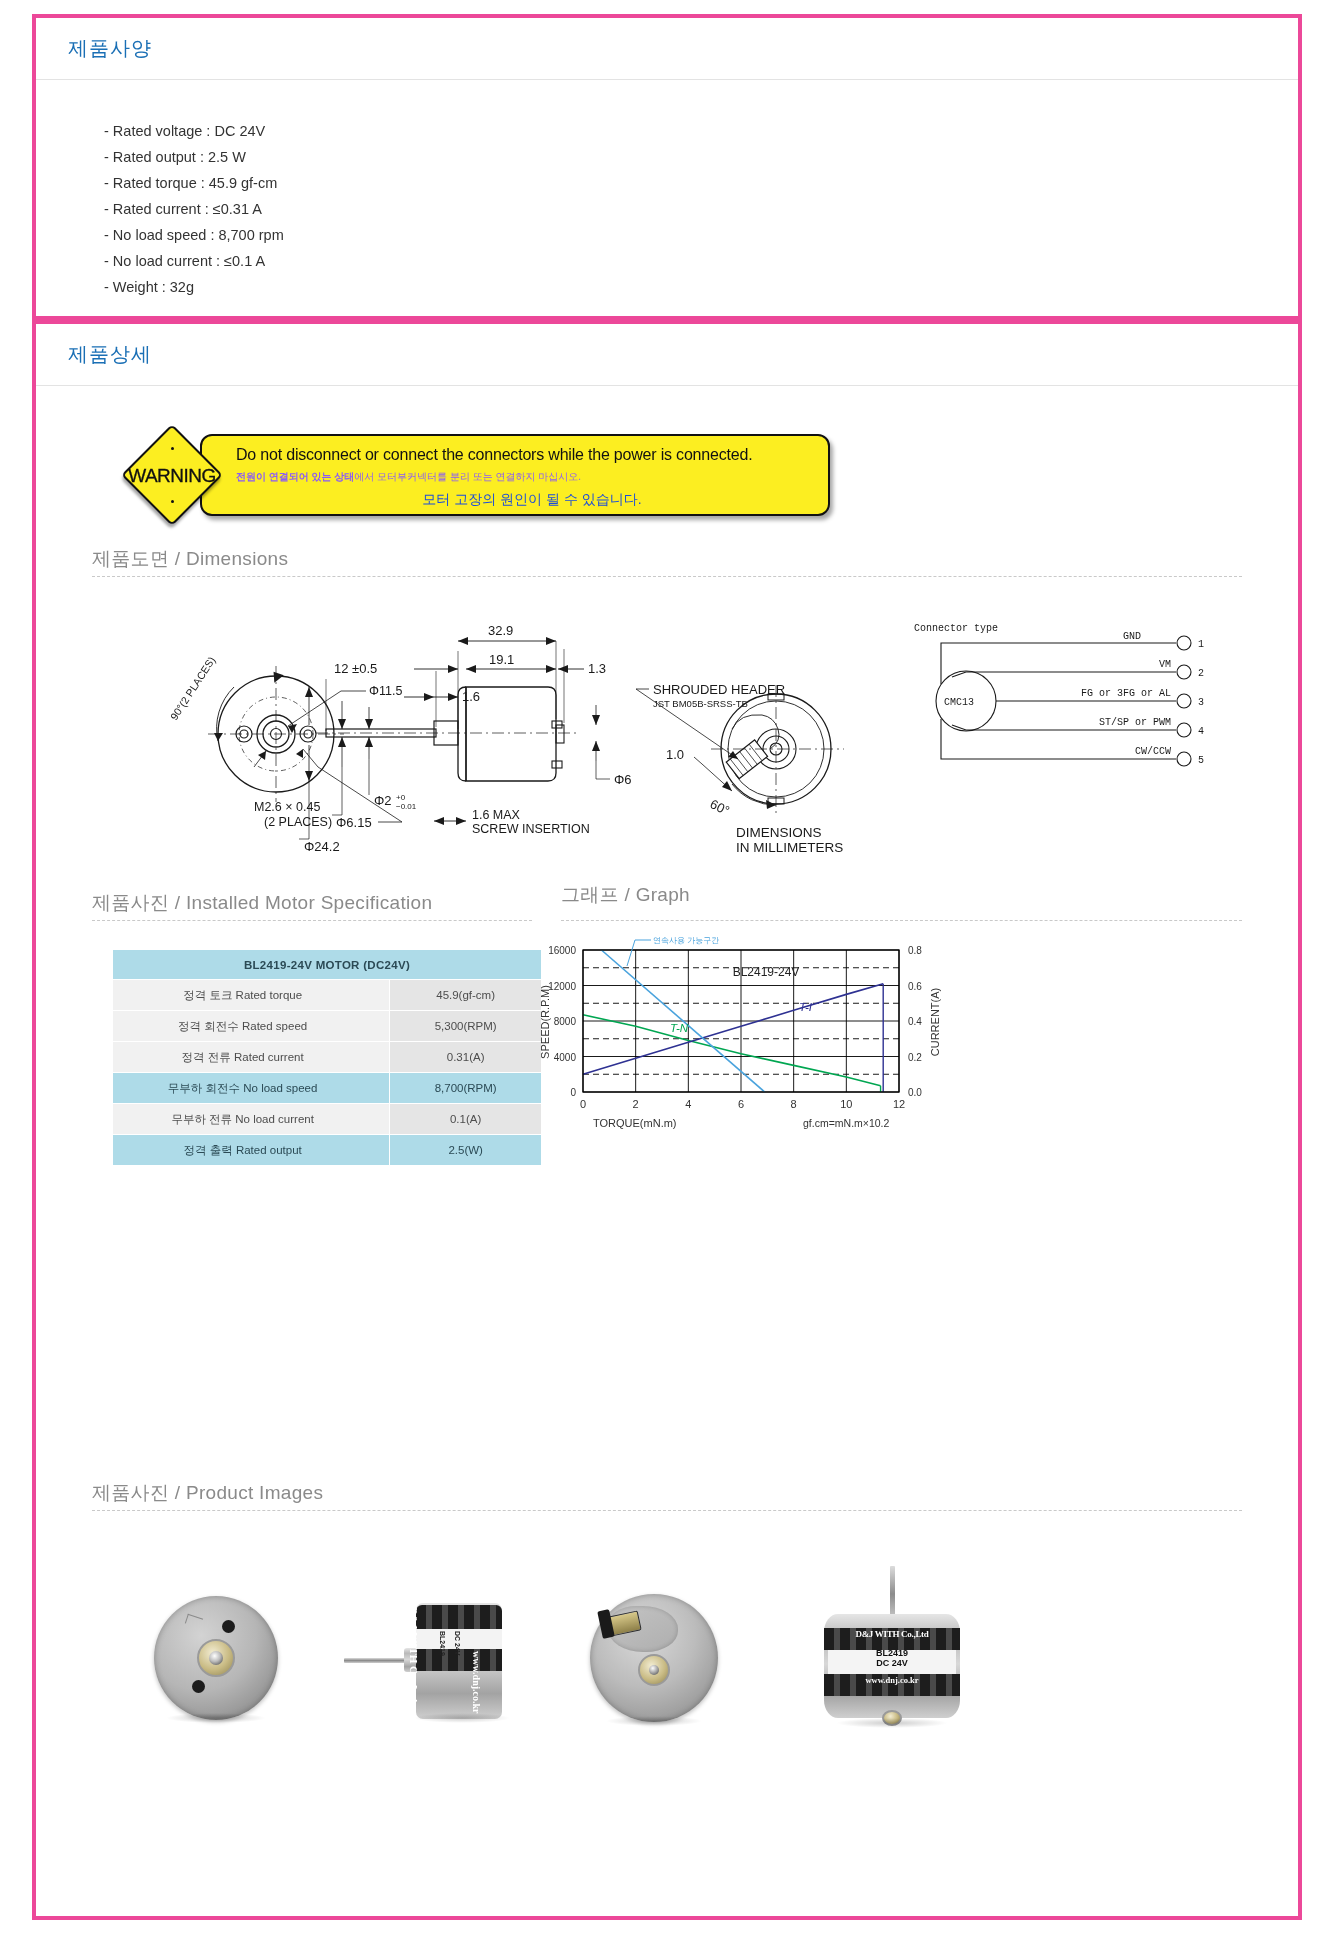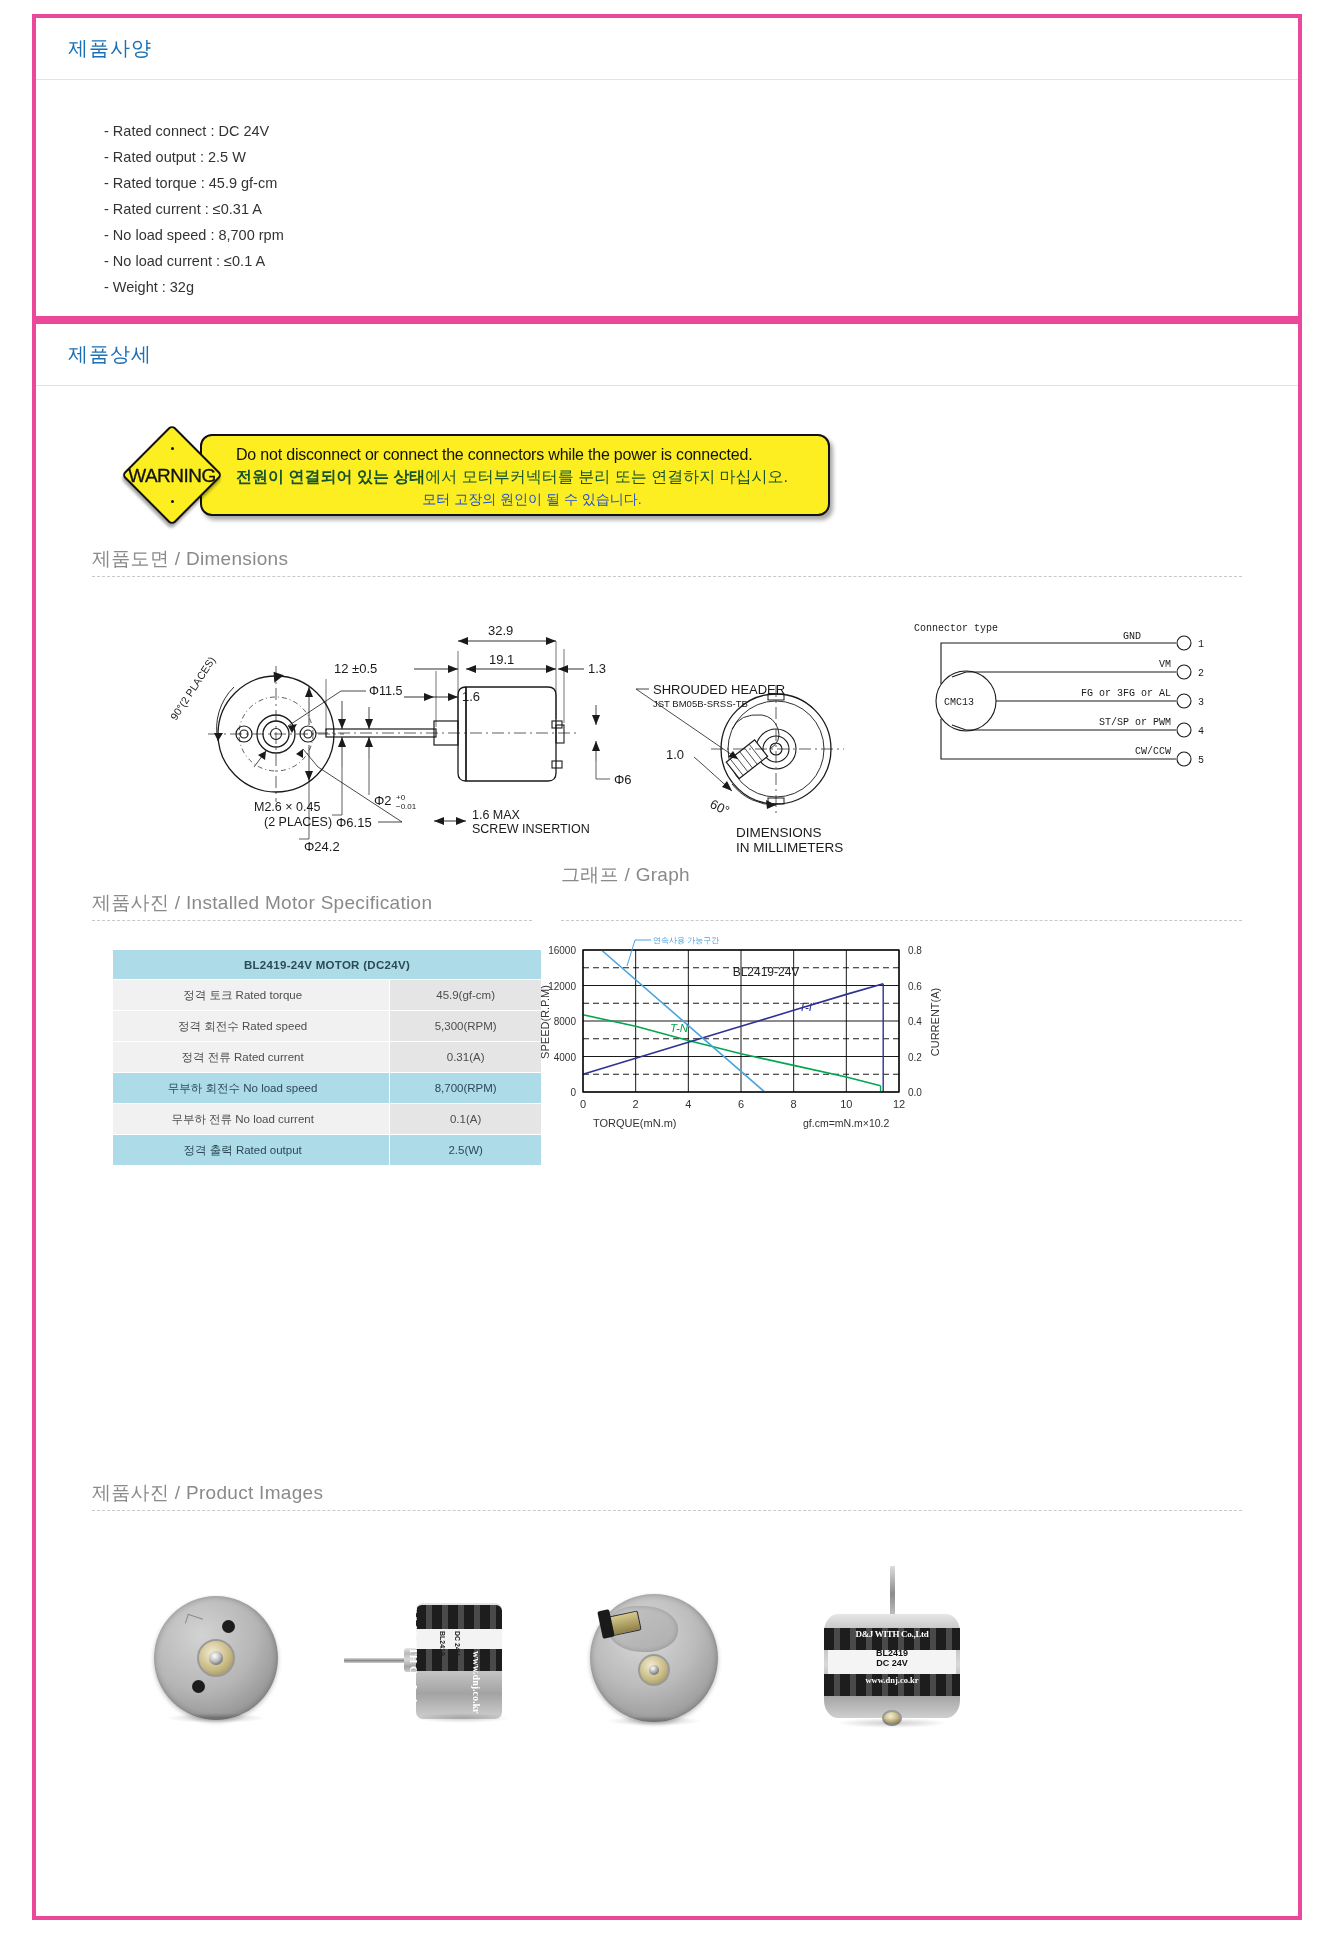--- a/index.html
+++ b/index.html
@@ -199,7 +199,7 @@
       <span class="panel-title">제품사양</span>
     </div>
     <ul class="spec-list">
-      <li>- Rated connect : DC 24V</li>
+      <li>- Rated voltage : DC 24V</li>
       <li>- Rated output : 2.5 W</li>
       <li>- Rated torque : 45.9 gf-cm</li>
       <li>- Rated current : ≤0.31 A</li>

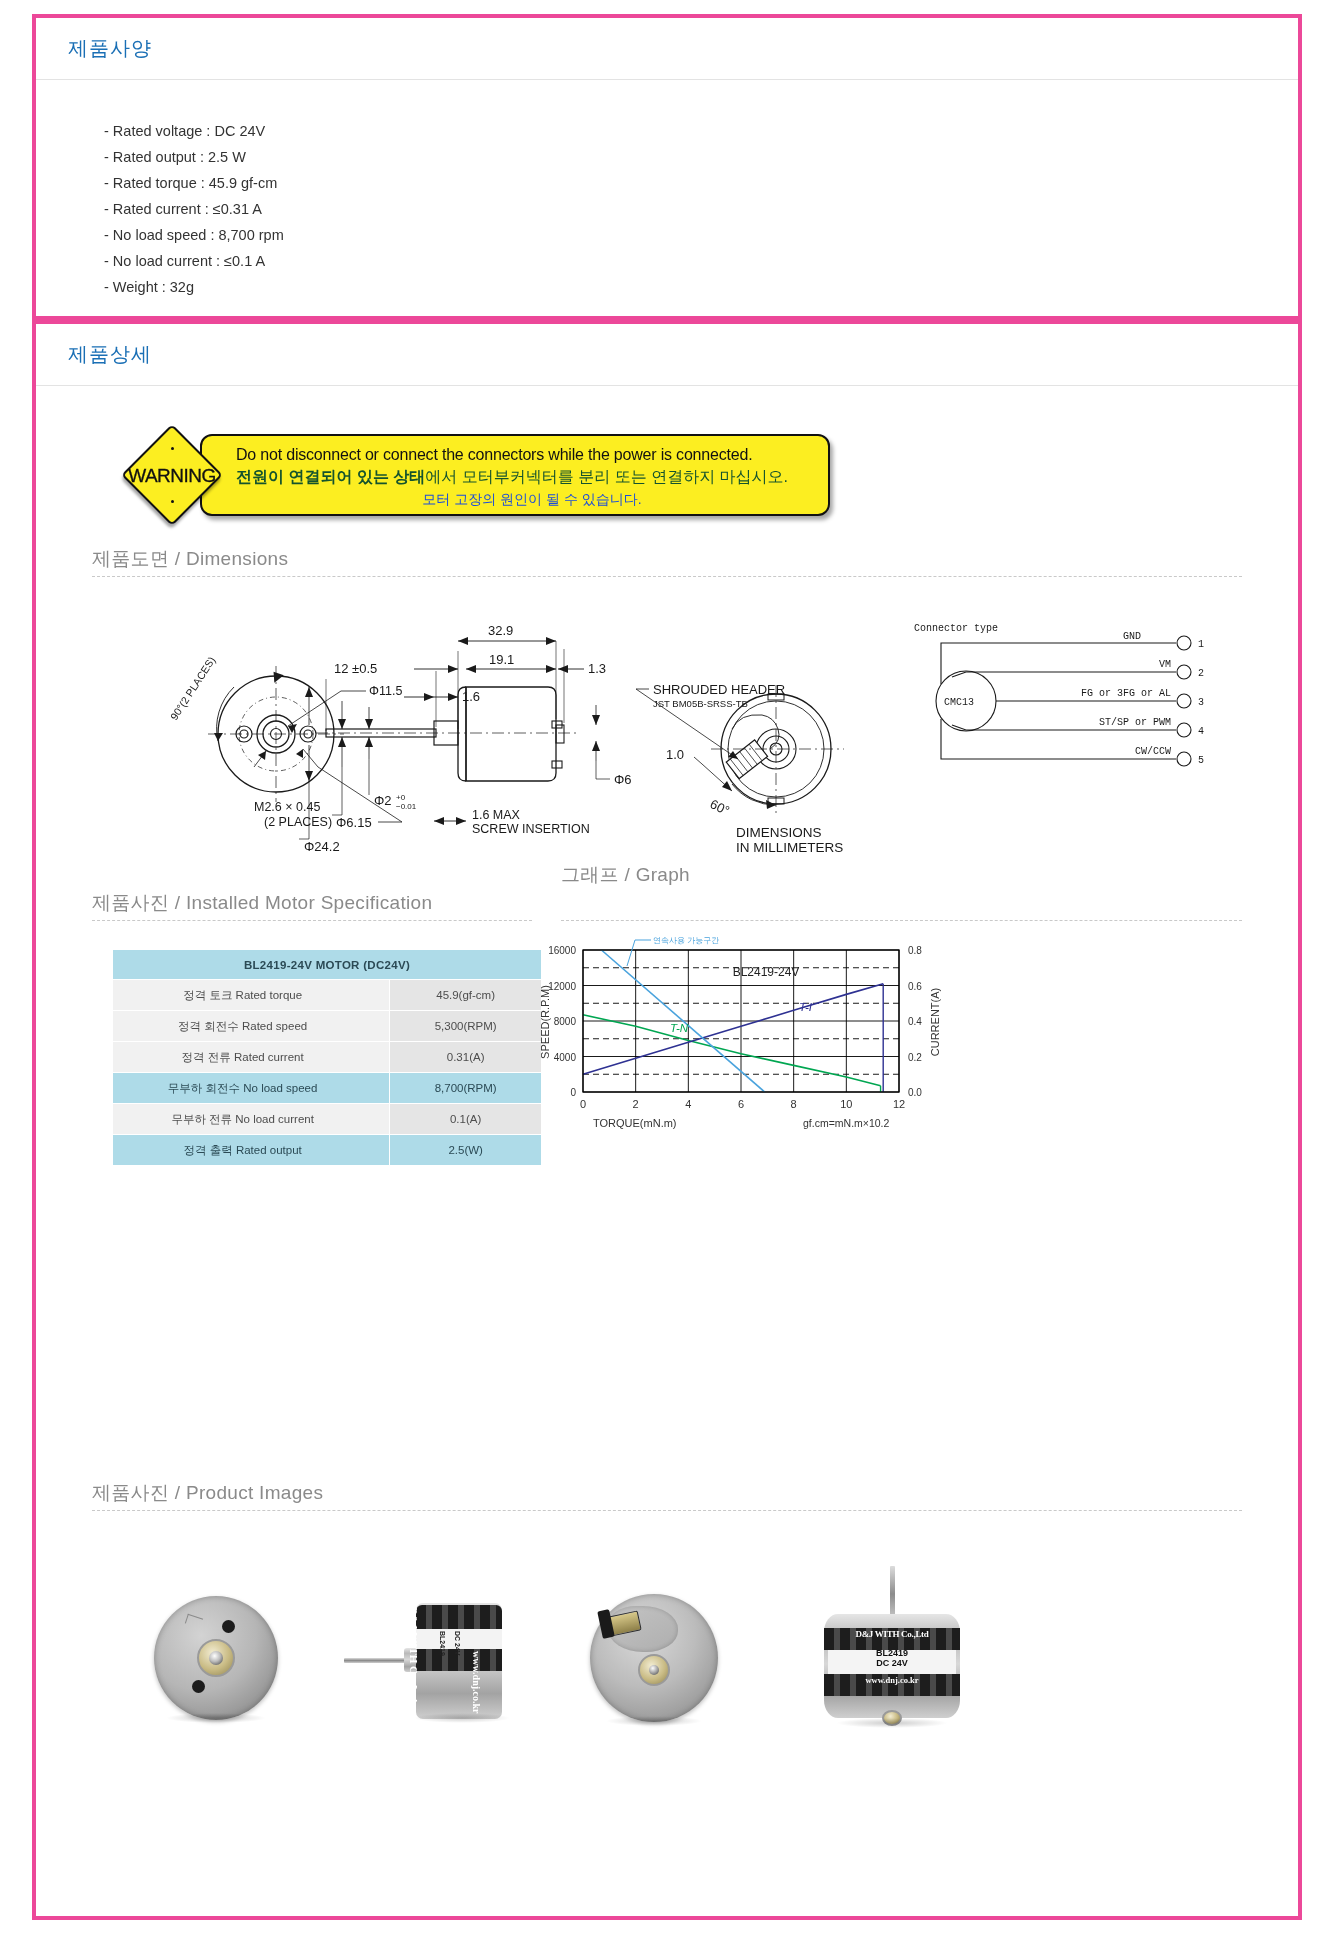--- a/index.html
+++ b/index.html
@@ -90,7 +90,7 @@
     padding:7px 0 0 34px;
   }
   .warn-l1 { font-size:16px; color:#111; line-height:23px; letter-spacing:-0.2px;}
-  .warn-l2 { font-size:16px; color:#14532d; line-height:22px; }
+  .warn-l2 { font-size:10px; color:#8b5cf6; line-height:22px; }
   .warn-l2 b { font-weight:bold; }
   .warn-l3 { font-size:14px; color:#1d4ed8; line-height:22px;text-align:center; }
 

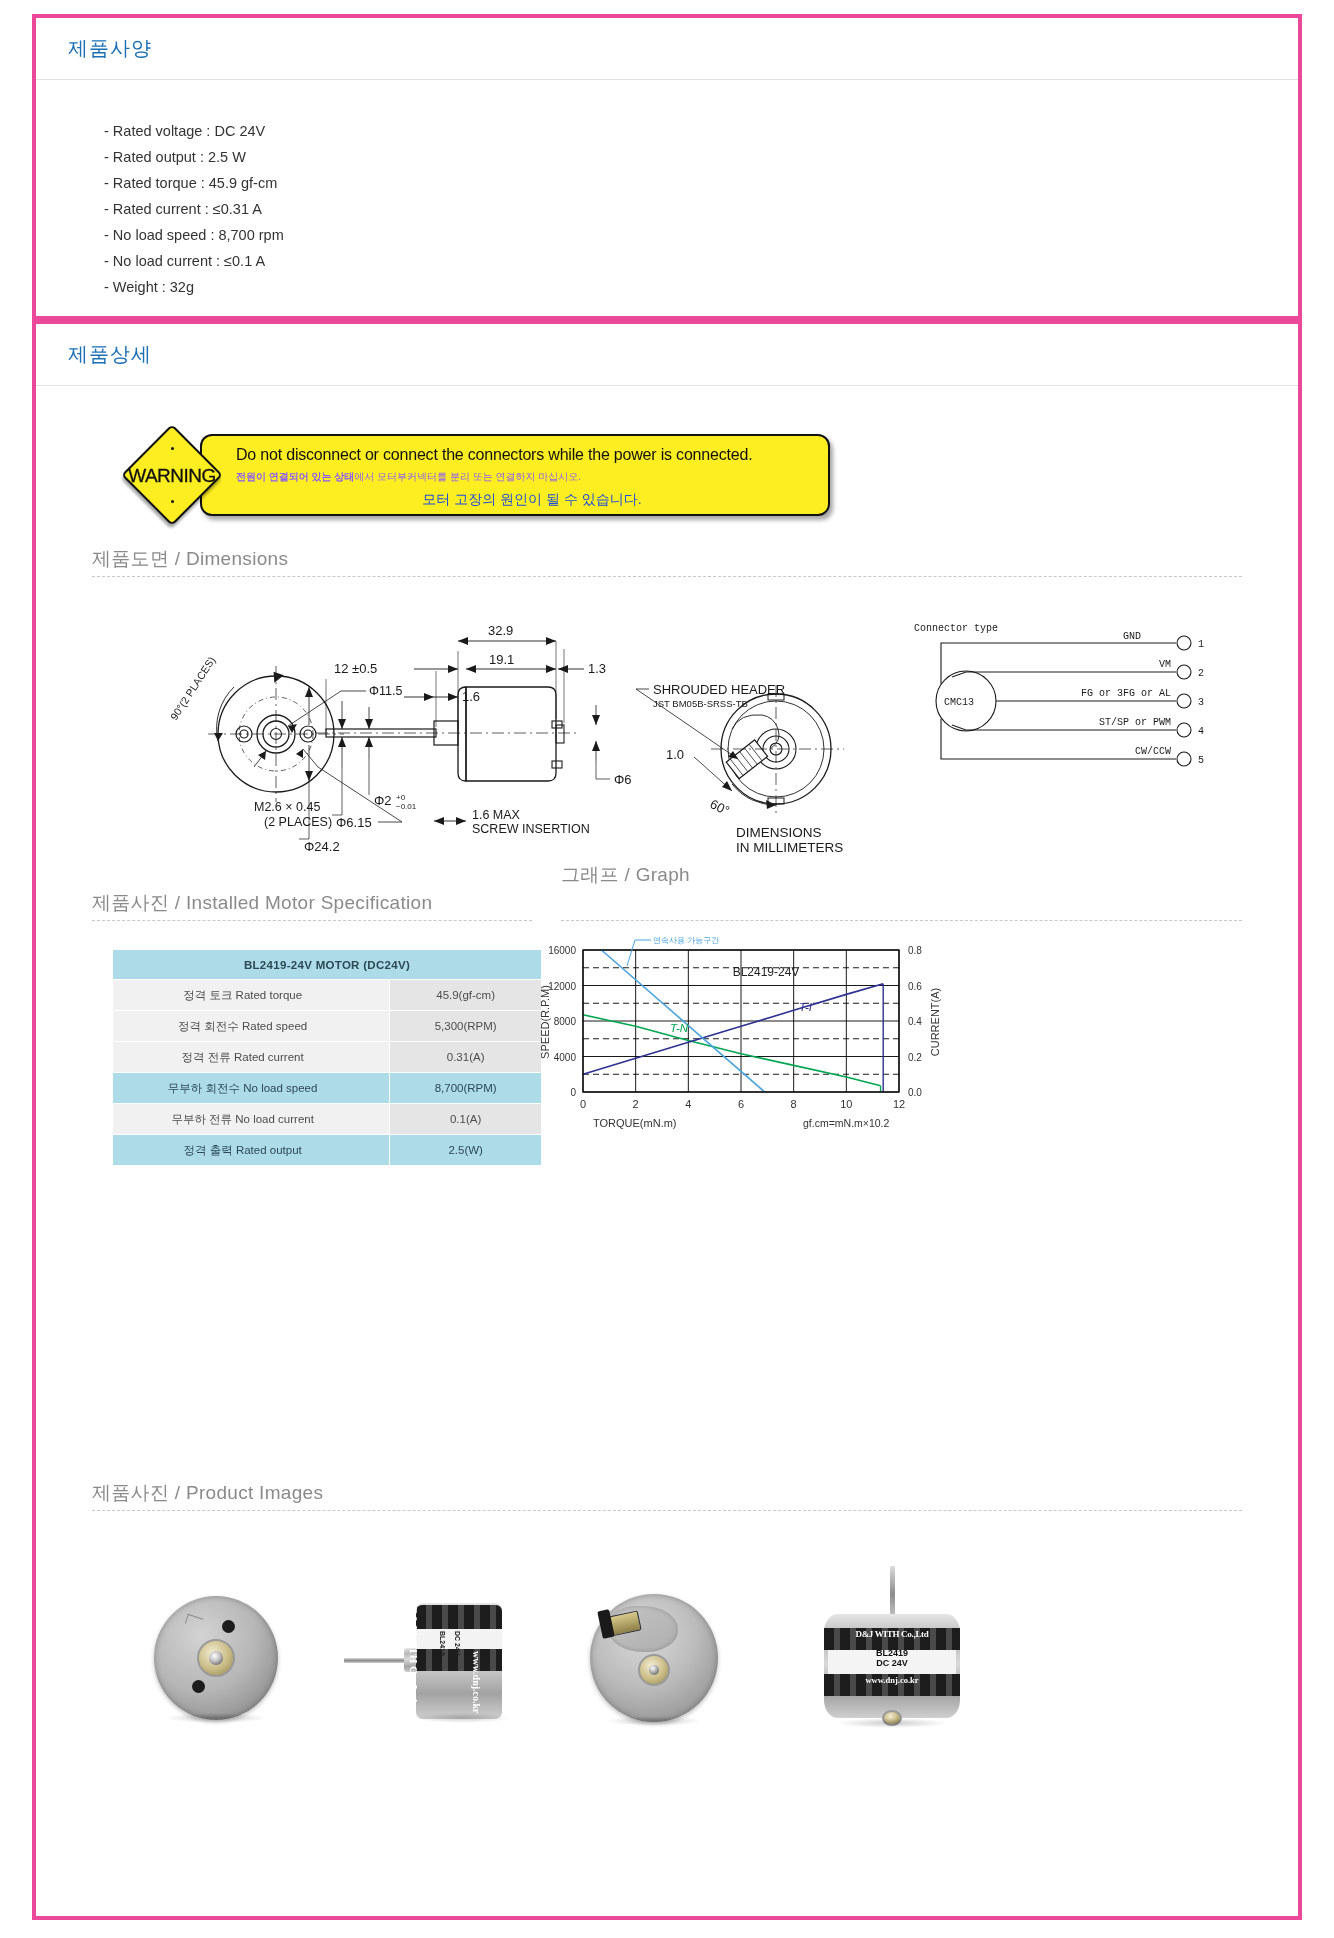--- a/index.html
+++ b/index.html
@@ -468,7 +468,7 @@
       </tbody>
     </table>
 
-    <div class="sub-head" style="left:525px; top:538px;text-align:right;">그래프 / Graph</div>
+    <div class="sub-head" style="left:525px; top:558px;text-align:right;">그래프 / Graph</div>
     <div class="sub-rule" style="left:525px; top:596px; width:681px;"></div>
 
     <div id="graph">

